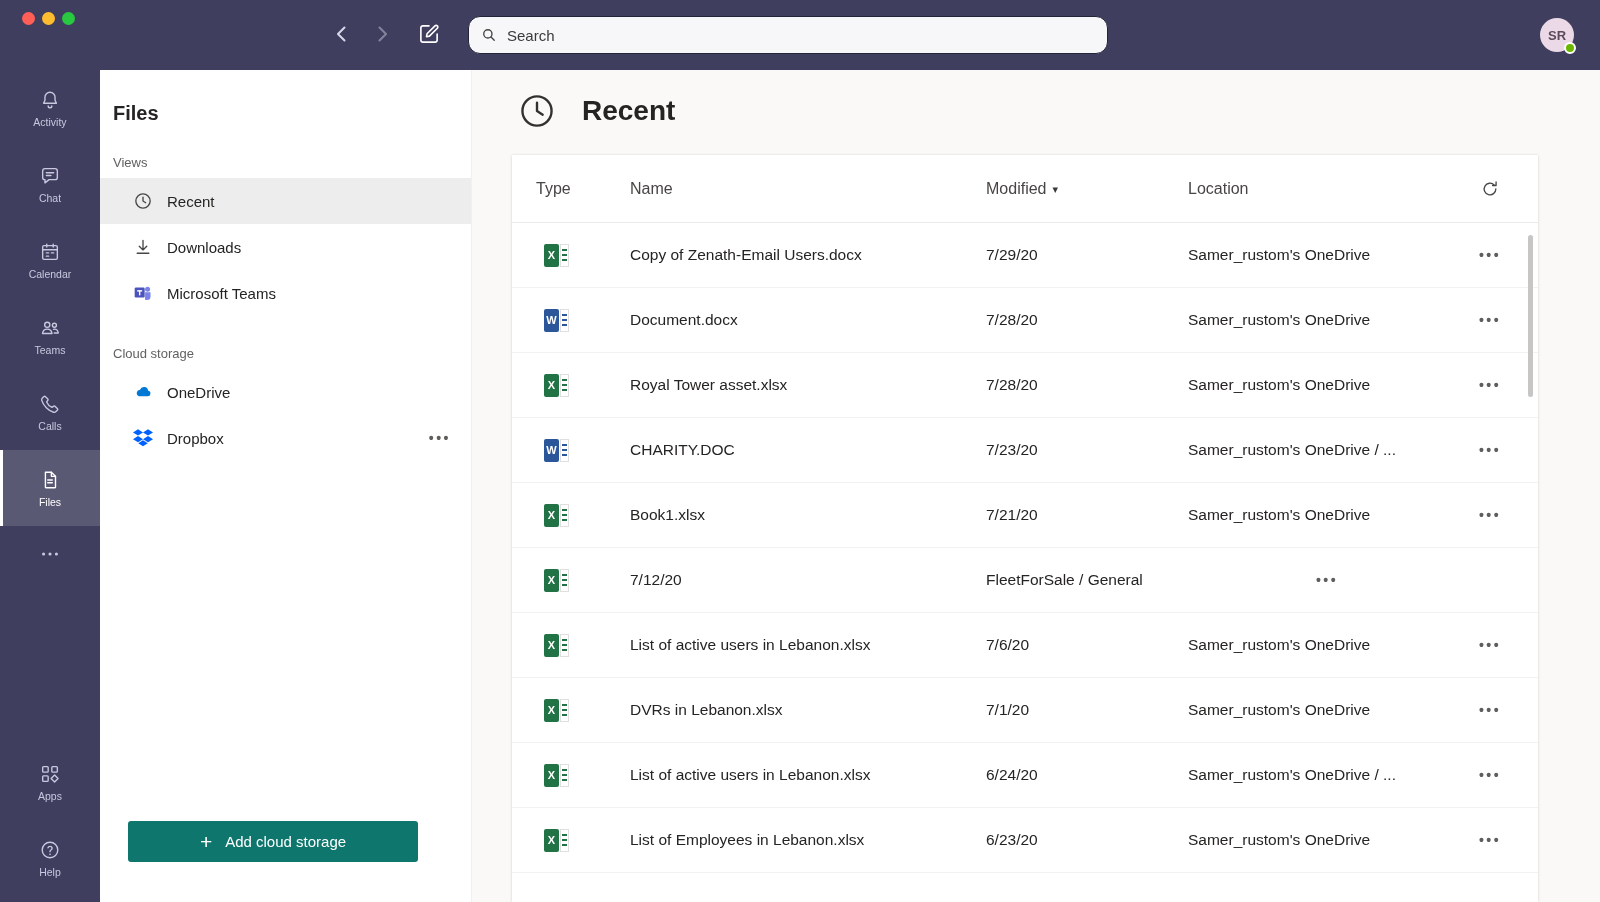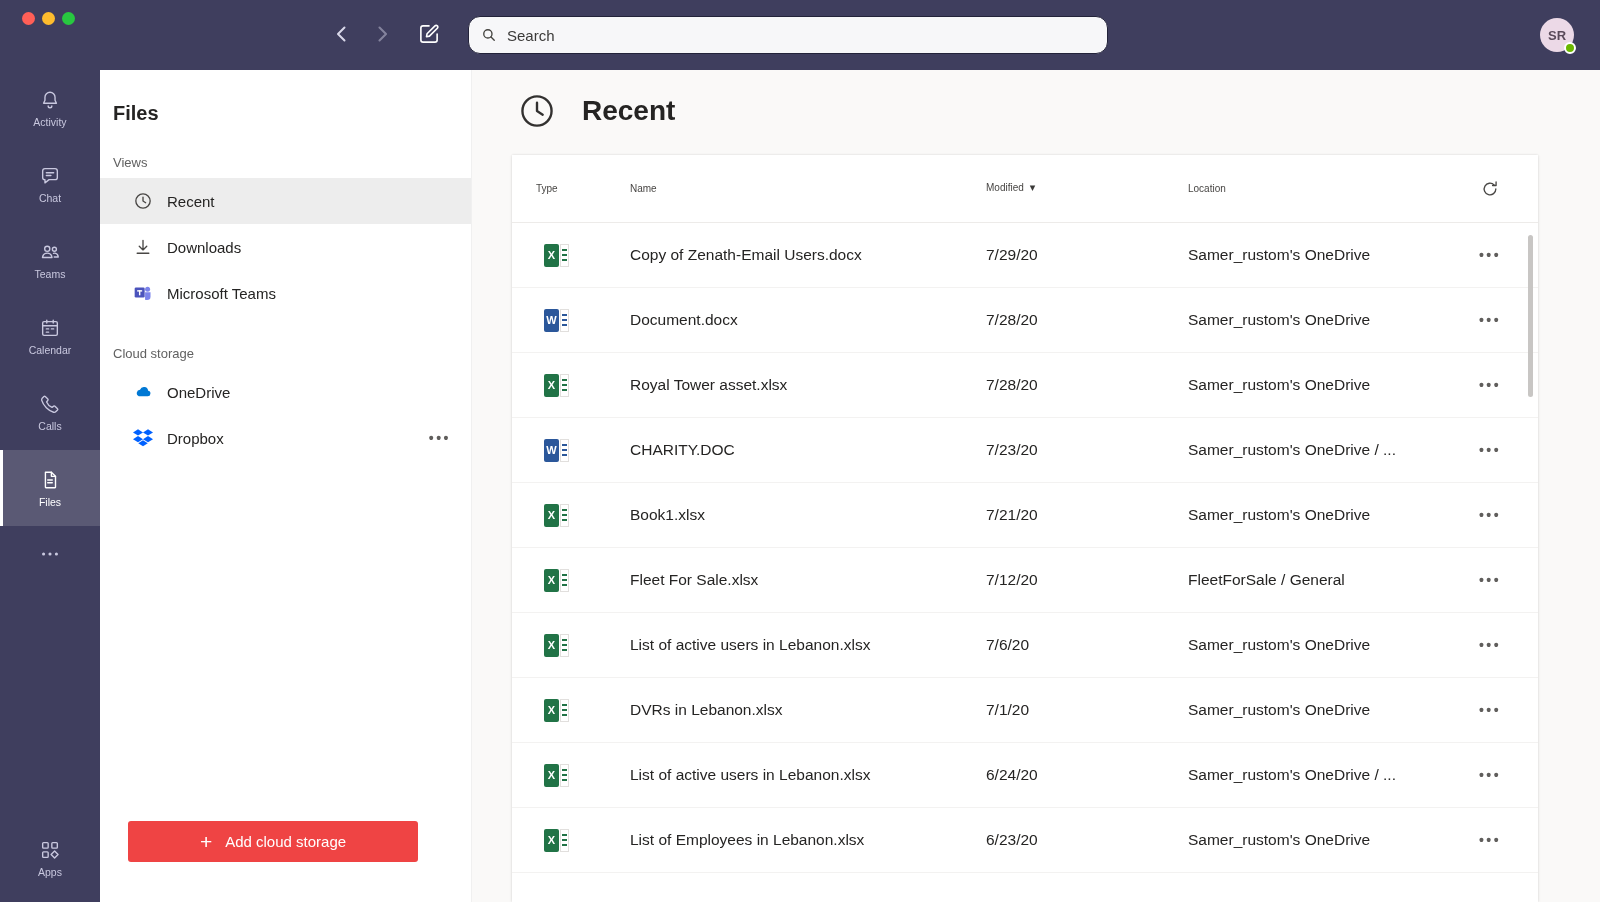--- a/index.html
+++ b/index.html
@@ -67,7 +67,7 @@
     box-shadow:0 0 2px rgba(0,0,0,.12), 0 1px 4px rgba(0,0,0,.06); overflow:hidden; }
   .thead, .trow{ display:grid; grid-template-columns:94px 356px 202px 1fr 48px;
     align-items:center; padding:0 24px; }
-  .thead{ height:68px; border-bottom:1px solid #edebe9; color:#484644; font-size:10px; }
+  .thead{ height:68px; border-bottom:1px solid #edebe9; color:#484644; font-size:16px; }
   .hcell.sorted{ display:flex; align-items:flex-start; }
   .caret::after{ content:"\25BE"; font-size:11px; color:#3b3a39; margin-left:6px; position:relative; top:-1px; }
   .refresh{ justify-self:center; color:#484644; }

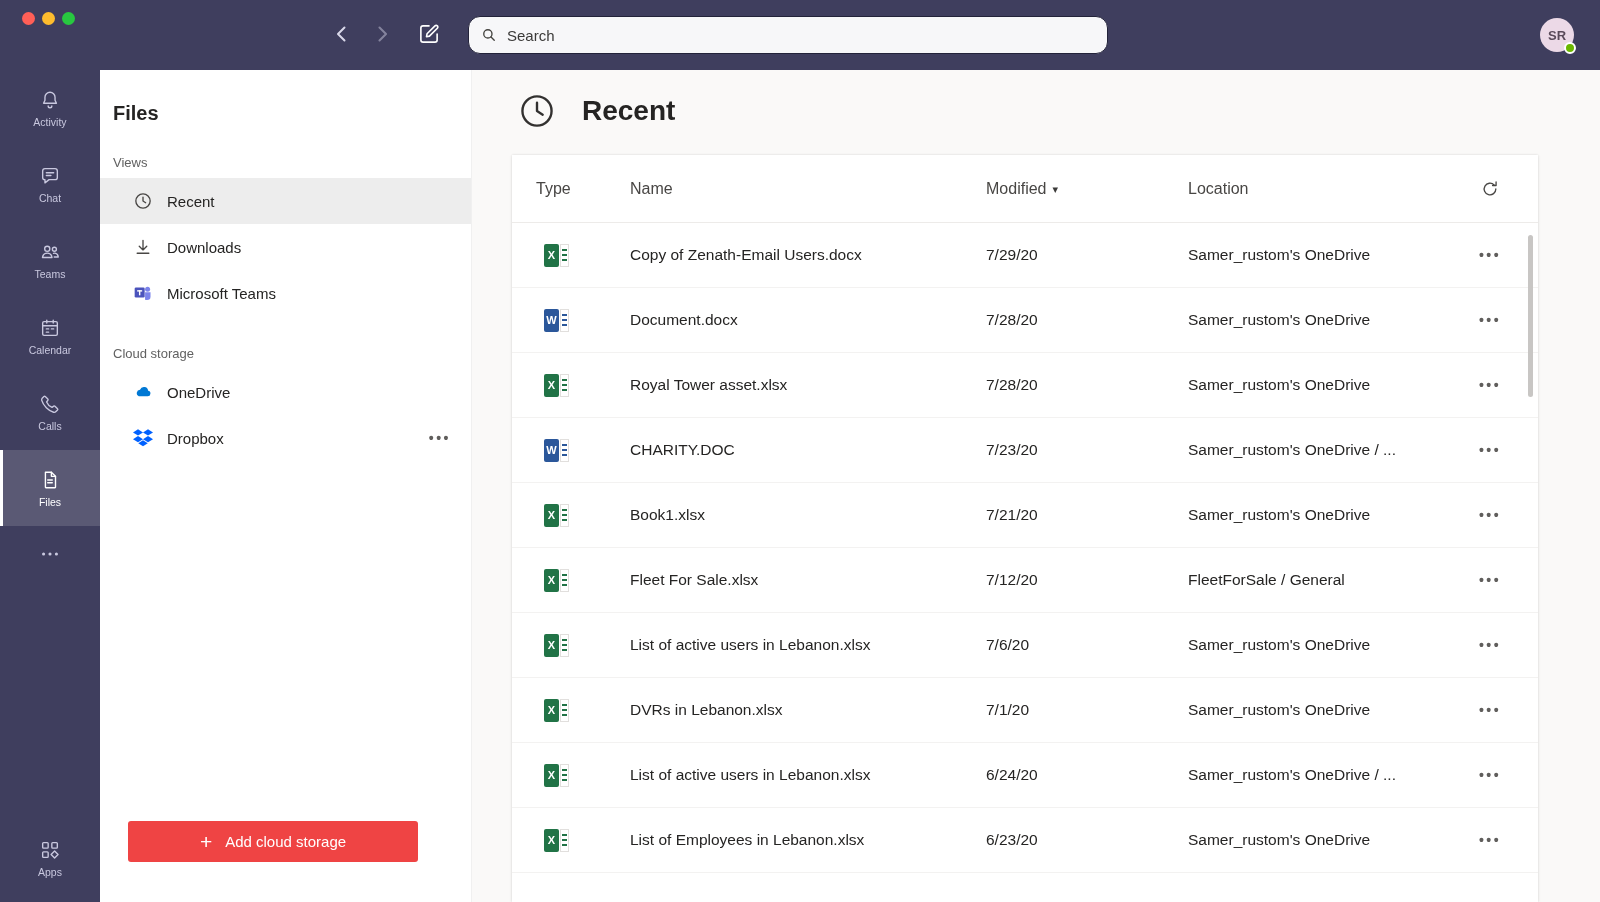--- a/index.html
+++ b/index.html
@@ -146,20 +146,20 @@
   </div>
   <div class="rail-item" data-interactable="true">
     <svg viewBox="0 0 24 24" fill="none" stroke="currentColor" stroke-width="1.5" stroke-linecap="round" stroke-linejoin="round" data-interactable="false">
+      <rect x="4" y="5" width="16" height="15" rx="1.5"></rect>
+        <path d="M4 9.5h16M8.5 3.5v3M15.5 3.5v3"></path>
+        <path d="M8 13h2.5M13.5 13H16M8 16.5h2.5"></path>
+      </svg>
+    <span class="rlabel" data-interactable="false">Calendar</span>
+  </div>
+  <div class="rail-item" data-interactable="true">
+    <svg viewBox="0 0 24 24" fill="none" stroke="currentColor" stroke-width="1.5" stroke-linecap="round" stroke-linejoin="round" data-interactable="false">
       <circle cx="9" cy="8.5" r="2.8"></circle>
         <path d="M3.8 18c.4-3 2.6-4.8 5.2-4.8s4.8 1.8 5.2 4.8z"></path>
         <circle cx="16.8" cy="9" r="2.2"></circle>
         <path d="M15.8 13.4c.3-.1.6-.2 1-.2 2.2 0 3.9 1.6 4.2 4.3h-4.4"></path>
       </svg>
     <span class="rlabel" data-interactable="false">Teams</span>
-  </div>
-  <div class="rail-item" data-interactable="true">
-    <svg viewBox="0 0 24 24" fill="none" stroke="currentColor" stroke-width="1.5" stroke-linecap="round" stroke-linejoin="round" data-interactable="false">
-      <rect x="4" y="5" width="16" height="15" rx="1.5"></rect>
-        <path d="M4 9.5h16M8.5 3.5v3M15.5 3.5v3"></path>
-        <path d="M8 13h2.5M13.5 13H16M8 16.5h2.5"></path>
-      </svg>
-    <span class="rlabel" data-interactable="false">Calendar</span>
   </div>
   <div class="rail-item" data-interactable="true">
     <svg viewBox="0 0 24 24" fill="none" stroke="currentColor" stroke-width="1.5" stroke-linecap="round" stroke-linejoin="round" data-interactable="false">

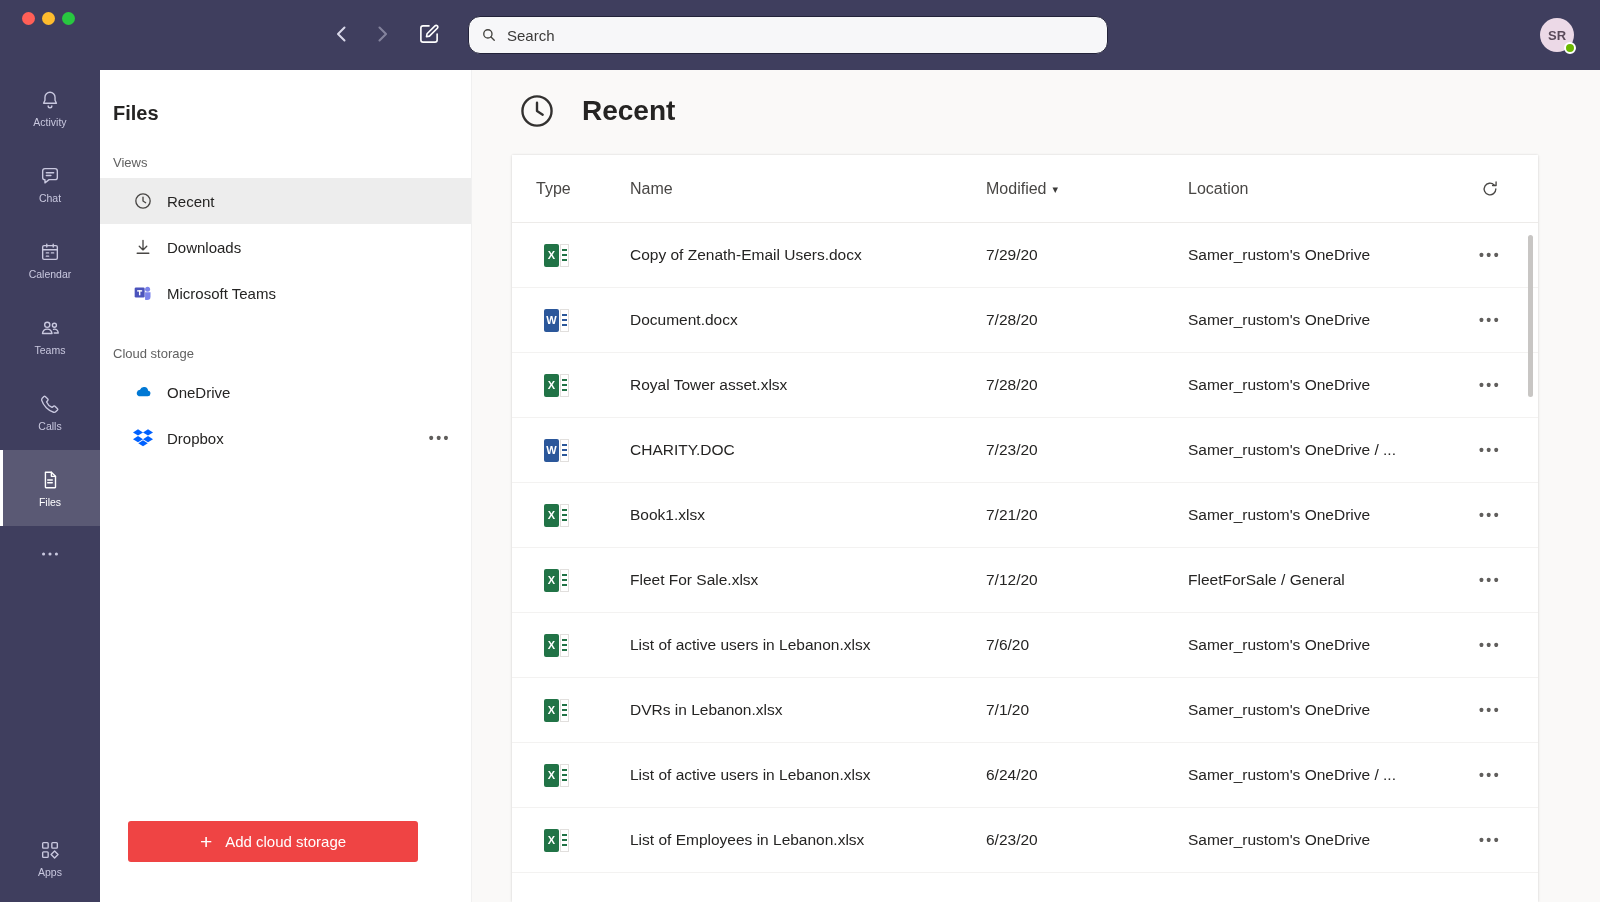--- a/index.html
+++ b/index.html
@@ -369,7 +369,6 @@
             </span>
           </span>
         </div>
-      <div class="cell name" data-interactable="true">Fleet For Sale.xlsx</div>
       <div class="cell mod" data-interactable="false">7/12/20</div>
       <div class="cell loc" data-interactable="false">FleetForSale / General</div>
       <div class="cell more dots" data-interactable="true"></div>

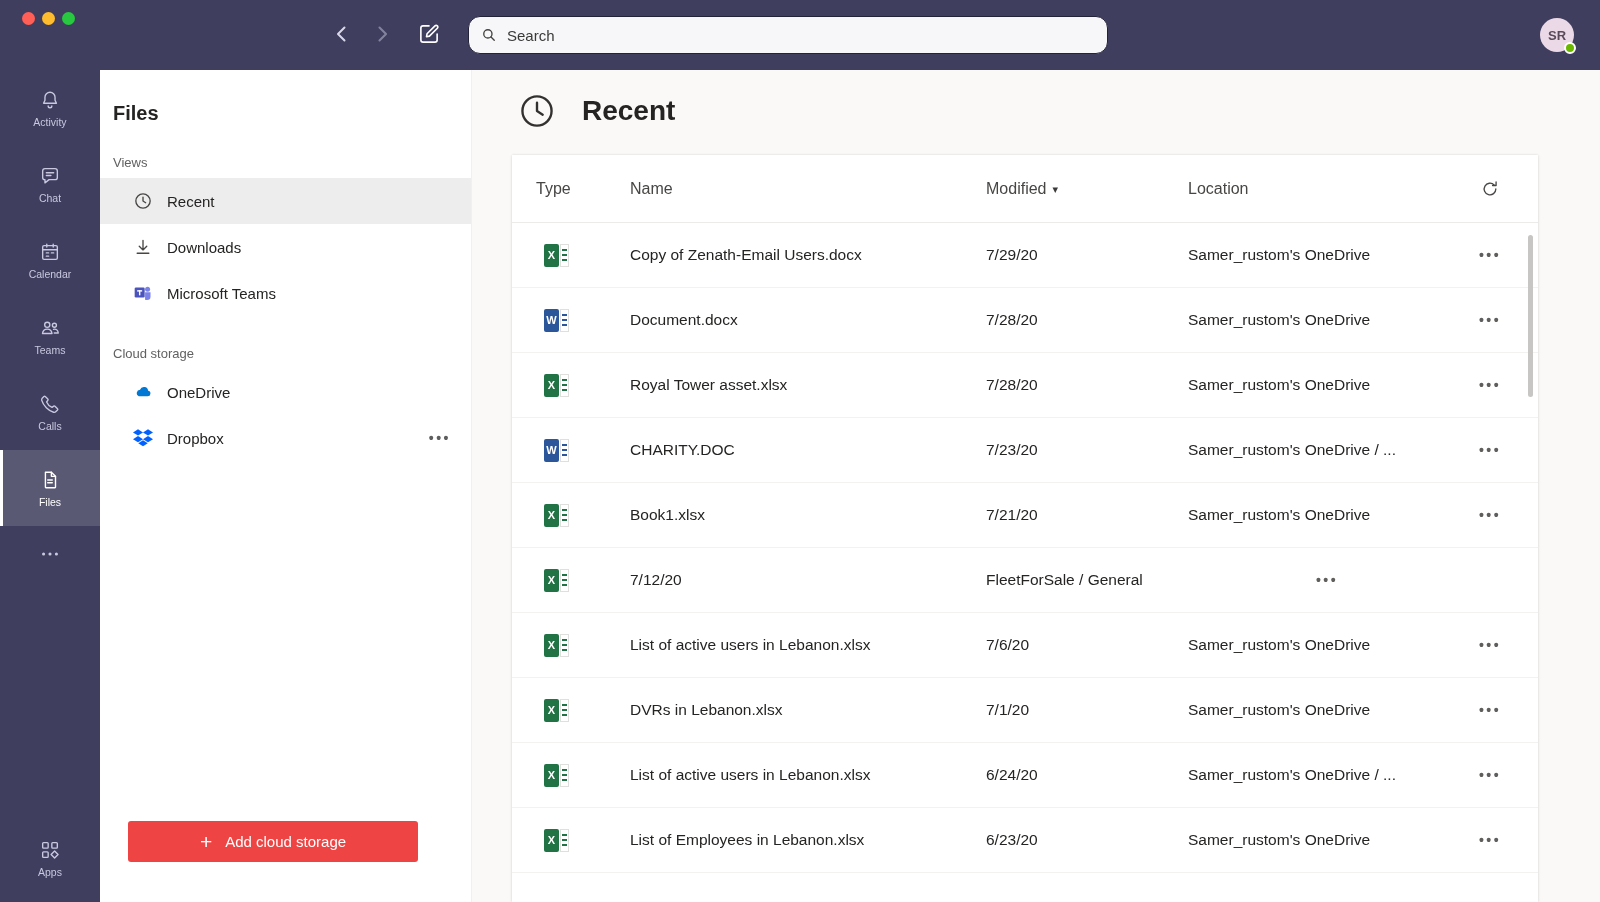--- a/index.html
+++ b/index.html
@@ -52,7 +52,7 @@
   .sb-item svg{ width:20px; height:20px; color:#484644; flex:none; }
   .sb-more{ position:absolute; right:20px; top:14px; }
   .dots::after{ content:"\2022\2022\2022"; letter-spacing:2.5px; font-size:14px; font-weight:bold; color:#605e5c; }
-  .add-btn{ position:absolute; left:40px; bottom:40px; width:290px; height:41px; background:#ef4444;
+  .add-btn{ position:absolute; left:40px; bottom:40px; width:290px; height:41px; background:#0f766e;
     border:none; border-radius:3px; color:#fff; font-size:15px; font-family:"Liberation Sans",sans-serif;
     display:flex; align-items:center; justify-content:center; gap:13px; }
   .plus-icon::before{ content:"+"; font-size:21px; font-weight:400; line-height:1; }

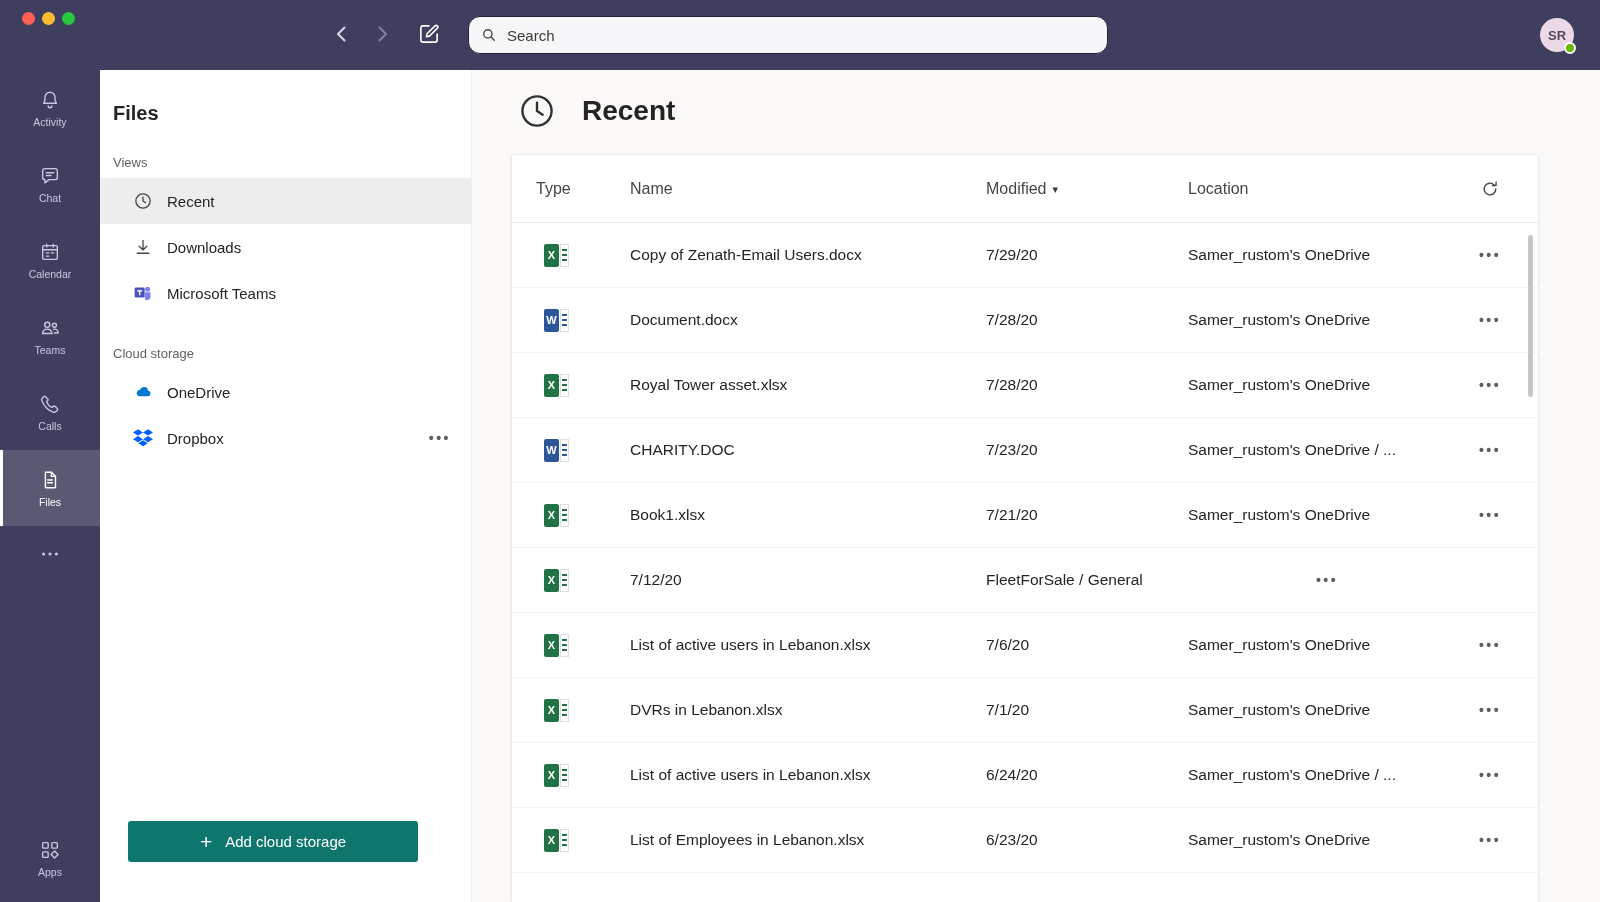--- a/index.html
+++ b/index.html
@@ -192,6 +192,14 @@
         </svg>
       <span class="rlabel" data-interactable="false">Apps</span>
     </div>
+    <div class="rail-item" data-interactable="true">
+      <svg viewBox="0 0 24 24" fill="none" stroke="currentColor" stroke-width="1.5" stroke-linecap="round" data-interactable="false">
+        <circle cx="12" cy="12" r="8.5"></circle>
+          <path d="M9.8 9.6A2.3 2.3 0 0 1 12 8c1.3 0 2.3.9 2.3 2 0 1-.6 1.5-1.3 2-.6.4-1 .8-1 1.5v.3"></path>
+          <circle cx="12" cy="16.7" r="0.9" fill="currentColor" stroke="none"></circle>
+        </svg>
+      <span class="rlabel" data-interactable="false">Help</span>
+    </div>
   </div>
 </nav>
 

